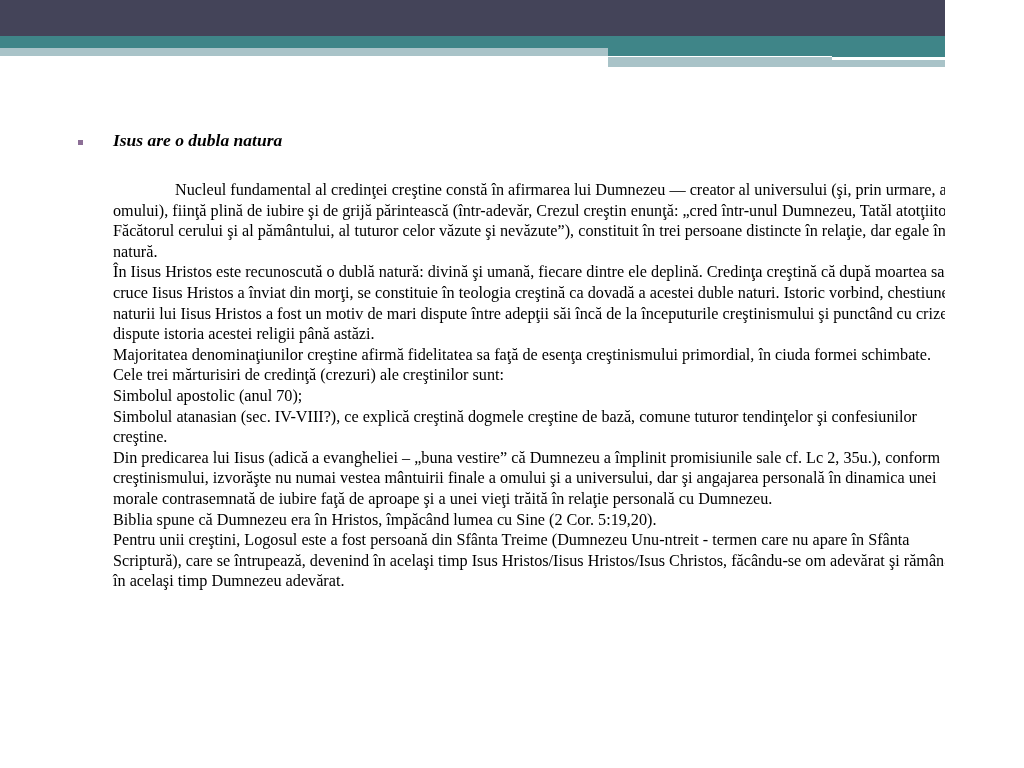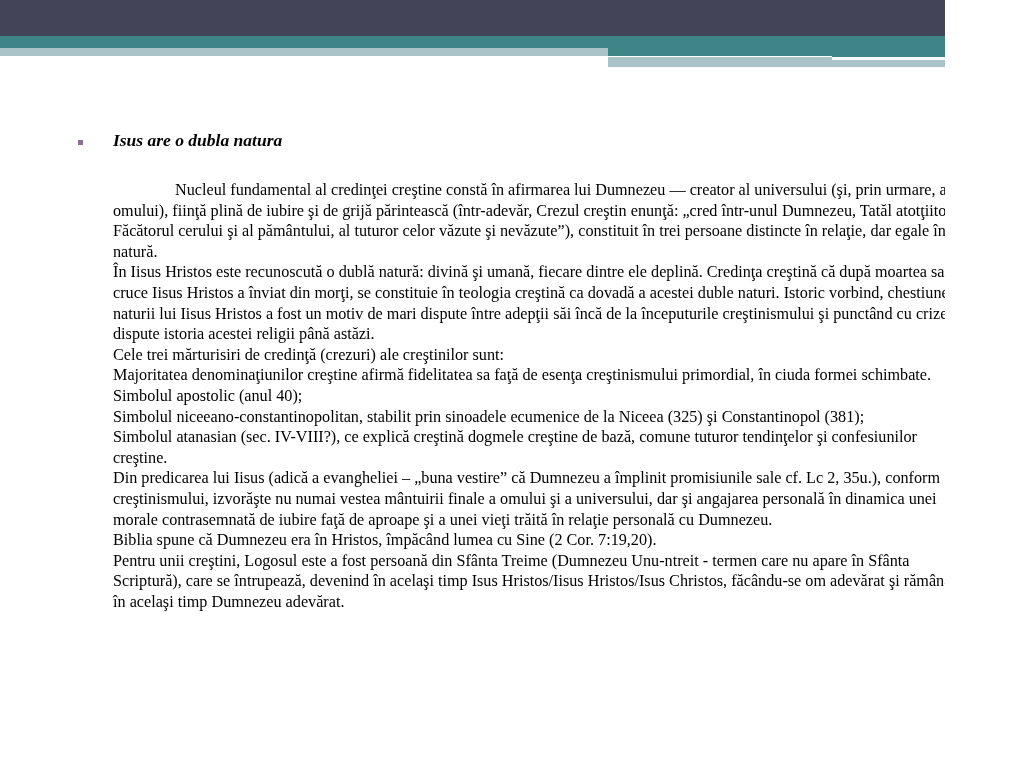--- a/index.html
+++ b/index.html
@@ -220,8 +220,8 @@
     <div class="body-block" id="body-block">
         <p class="para indent">Nucleul fundamental al credinţei creştine constă în afirmarea lui Dumnezeu — creator al universului (şi, prin urmare, al omului), fiinţă plină de iubire şi de grijă părintească (într-adevăr, Crezul creştin enunţă: „cred într-unul Dumnezeu, Tatăl atotţiitorul, Făcătorul cerului şi al pământului, al tuturor celor văzute şi nevăzute”), constituit în trei persoane distincte în relaţie, dar egale în natură.</p>
         <p class="para">În Iisus Hristos este recunoscută o dublă natură: divină şi umană, fiecare dintre ele deplină. Credinţa creştină că după moartea sa pe cruce Iisus Hristos a înviat din morţi, se constituie în teologia creştină ca dovadă a acestei duble naturi. Istoric vorbind, chestiunea naturii lui Iisus Hristos a fost un motiv de mari dispute între adepţii săi încă de la începuturile creştinismului şi punctând cu crize şi dispute istoria acestei religii până astăzi.</p>
+        <p class="para">Majoritatea denominaţiunilor creştine afirmă fidelitatea sa faţă de esenţa creştinismului primordial, în ciuda formei schimbate.</p>
         <p class="para">Cele trei mărturisiri de credinţă (crezuri) ale creştinilor sunt:</p>
-        <p class="para">Majoritatea denominaţiunilor creştine afirmă fidelitatea sa faţă de esenţa creştinismului primordial, în ciuda formei schimbate.</p>
         <p class="para">Simbolul apostolic (anul 40);</p>
         <p class="para">Simbolul niceeano-constantinopolitan, stabilit prin sinoadele ecumenice de la Niceea (325) şi Constantinopol (381);</p>
         <p class="para">Simbolul atanasian (sec. IV-VIII?), ce explică creştină dogmele creştine de bază, comune tuturor tendinţelor şi confesiunilor creştine.</p>

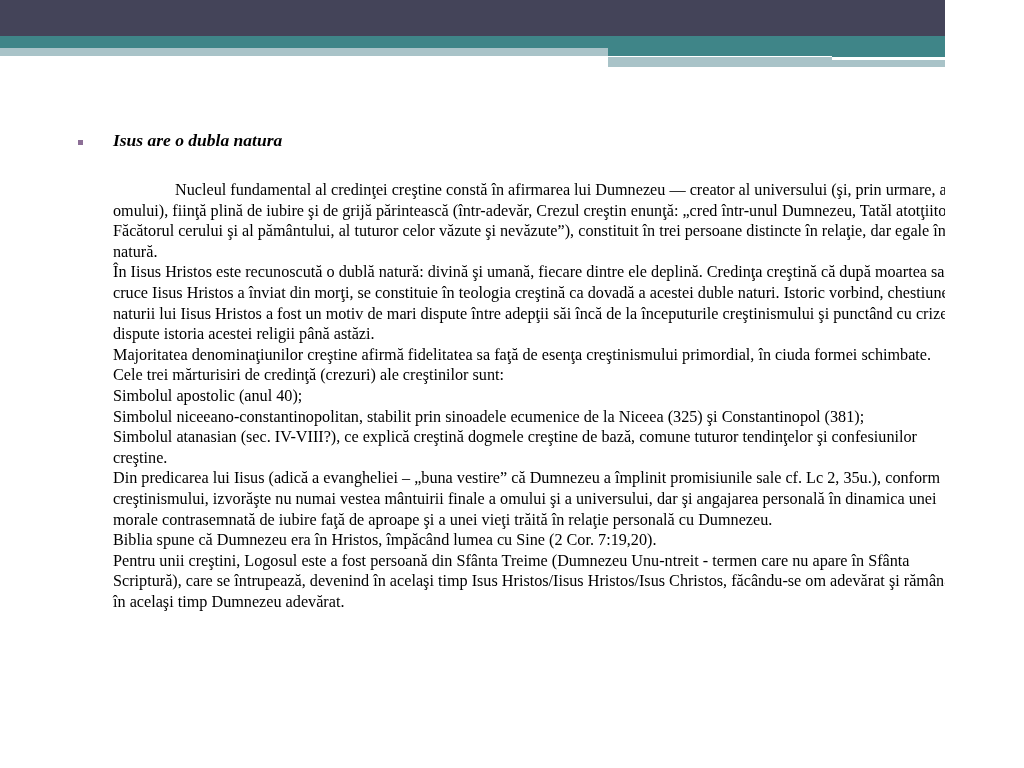--- a/index.html
+++ b/index.html
@@ -222,7 +222,7 @@
         <p class="para">În Iisus Hristos este recunoscută o dublă natură: divină şi umană, fiecare dintre ele deplină. Credinţa creştină că după moartea sa pe cruce Iisus Hristos a înviat din morţi, se constituie în teologia creştină ca dovadă a acestei duble naturi. Istoric vorbind, chestiunea naturii lui Iisus Hristos a fost un motiv de mari dispute între adepţii săi încă de la începuturile creştinismului şi punctând cu crize şi dispute istoria acestei religii până astăzi.</p>
         <p class="para">Majoritatea denominaţiunilor creştine afirmă fidelitatea sa faţă de esenţa creştinismului primordial, în ciuda formei schimbate.</p>
         <p class="para">Cele trei mărturisiri de credinţă (crezuri) ale creştinilor sunt:</p>
-        <p class="para">Simbolul apostolic (anul 40);</p>
+        <p class="para">Simbolul apostolic (anul 70);</p>
         <p class="para">Simbolul niceeano-constantinopolitan, stabilit prin sinoadele ecumenice de la Niceea (325) şi Constantinopol (381);</p>
         <p class="para">Simbolul atanasian (sec. IV-VIII?), ce explică creştină dogmele creştine de bază, comune tuturor tendinţelor şi confesiunilor creştine.</p>
         <p class="para">Din predicarea lui Iisus (adică a evangheliei – „buna vestire” că Dumnezeu a împlinit promisiunile sale cf. Lc 2, 35u.), conform creştinismului, izvorăşte nu numai vestea mântuirii finale a omului şi a universului, dar şi angajarea personală în dinamica unei morale contrasemnată de iubire faţă de aproape şi a unei vieţi trăită în relaţie personală cu Dumnezeu.</p>

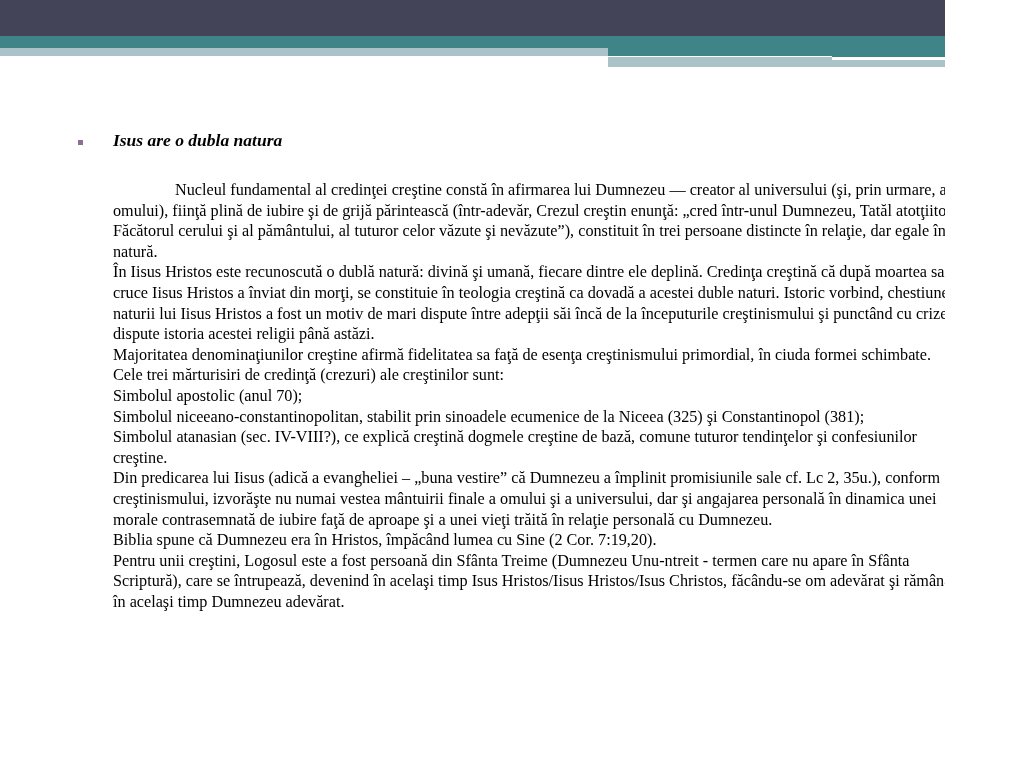--- a/index.html
+++ b/index.html
@@ -223,7 +223,6 @@
         <p class="para">Majoritatea denominaţiunilor creştine afirmă fidelitatea sa faţă de esenţa creştinismului primordial, în ciuda formei schimbate.</p>
         <p class="para">Cele trei mărturisiri de credinţă (crezuri) ale creştinilor sunt:</p>
         <p class="para">Simbolul apostolic (anul 70);</p>
-        <p class="para">Simbolul niceeano-constantinopolitan, stabilit prin sinoadele ecumenice de la Niceea (325) şi Constantinopol (381);</p>
         <p class="para">Simbolul atanasian (sec. IV-VIII?), ce explică creştină dogmele creştine de bază, comune tuturor tendinţelor şi confesiunilor creştine.</p>
         <p class="para">Din predicarea lui Iisus (adică a evangheliei – „buna vestire” că Dumnezeu a împlinit promisiunile sale cf. Lc 2, 35u.), conform creştinismului, izvorăşte nu numai vestea mântuirii finale a omului şi a universului, dar şi angajarea personală în dinamica unei morale contrasemnată de iubire faţă de aproape şi a unei vieţi trăită în relaţie personală cu Dumnezeu.</p>
         <p class="para">Biblia spune că Dumnezeu era în Hristos, împăcând lumea cu Sine (2 Cor. 7:19,20).</p>

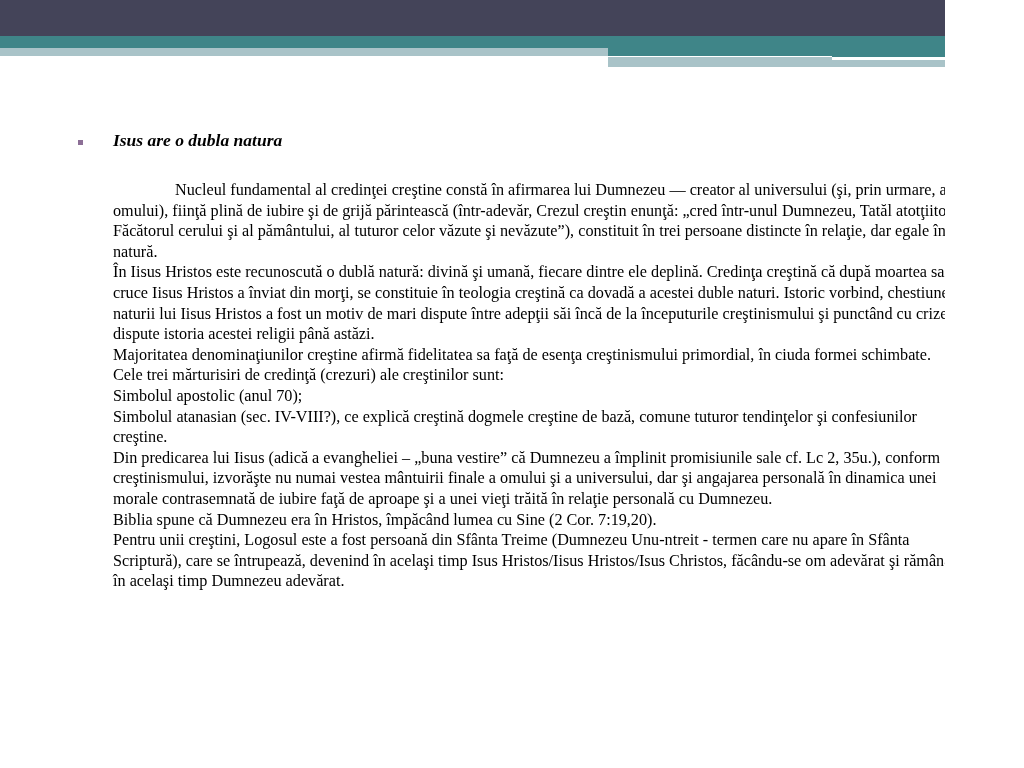--- a/index.html
+++ b/index.html
@@ -225,7 +225,7 @@
         <p class="para">Simbolul apostolic (anul 70);</p>
         <p class="para">Simbolul atanasian (sec. IV-VIII?), ce explică creştină dogmele creştine de bază, comune tuturor tendinţelor şi confesiunilor creştine.</p>
         <p class="para">Din predicarea lui Iisus (adică a evangheliei – „buna vestire” că Dumnezeu a împlinit promisiunile sale cf. Lc 2, 35u.), conform creştinismului, izvorăşte nu numai vestea mântuirii finale a omului şi a universului, dar şi angajarea personală în dinamica unei morale contrasemnată de iubire faţă de aproape şi a unei vieţi trăită în relaţie personală cu Dumnezeu.</p>
-        <p class="para">Biblia spune că Dumnezeu era în Hristos, împăcând lumea cu Sine (2 Cor. 7:19,20).</p>
+        <p class="para">Biblia spune că Dumnezeu era în Hristos, împăcând lumea cu Sine (2 Cor. 5:19,20).</p>
         <p class="para">Pentru unii creştini, Logosul este a fost persoană din Sfânta Treime (Dumnezeu Unu-ntreit - termen care nu apare în Sfânta Scriptură), care se întrupează, devenind în acelaşi timp Isus Hristos/Iisus Hristos/Isus Christos, făcându-se om adevărat şi rămânând în acelaşi timp Dumnezeu adevărat.</p>
       </div>
 

